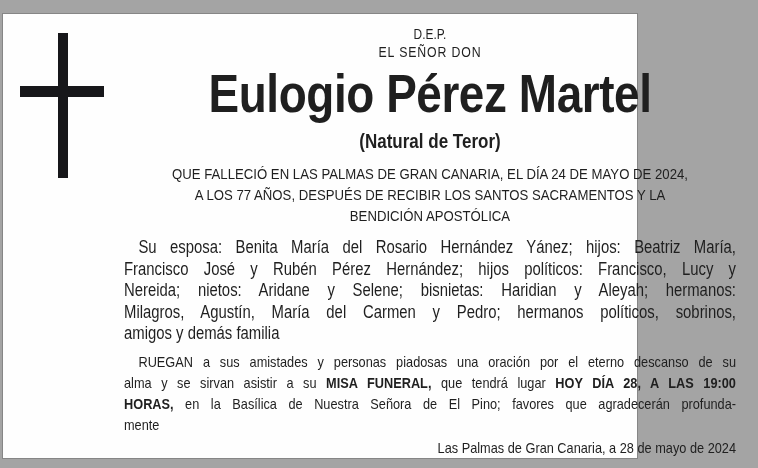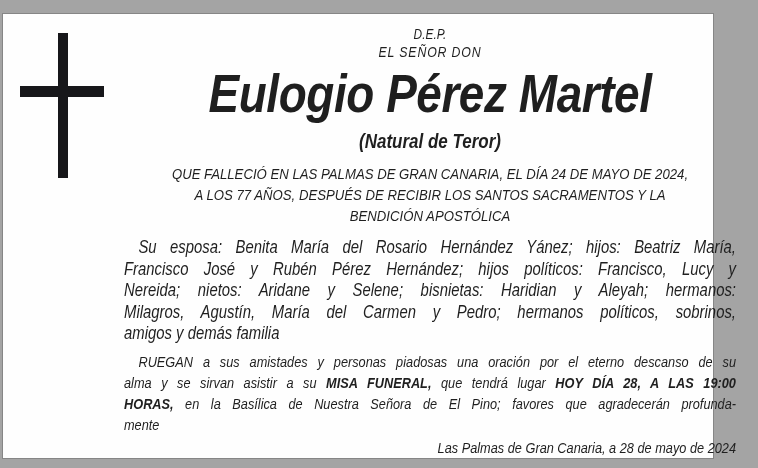--- a/index.html
+++ b/index.html
@@ -11,11 +11,10 @@
     position:relative;
   }
   .card{
-    position:absolute;left:2px;top:13px;width:712px;height:446px;
+    position:absolute;left:2px;top:13px;width:636px;height:446px;
     background:var(--card_bg,#fefefe);
     border:1px solid var(--border,#868686);
     box-sizing:border-box;
-    font-style:italic;
   }
   
   .cross{position:absolute;left:17px;top:19px;width:84px;height:145px;}

